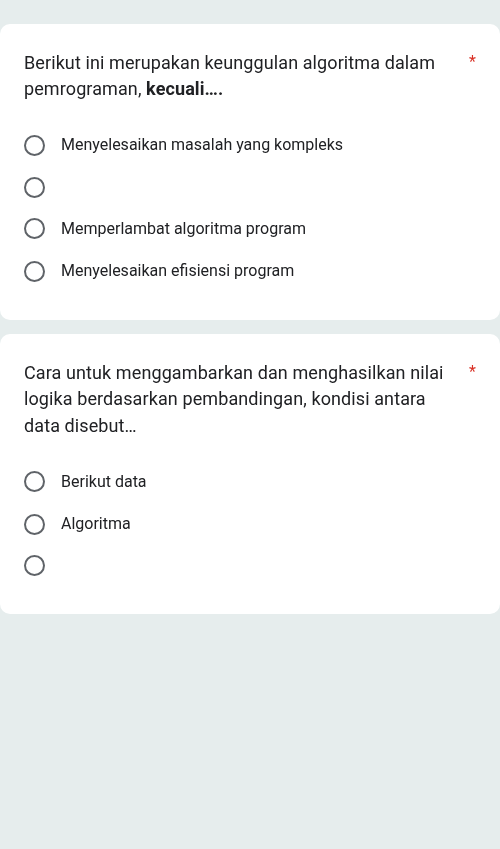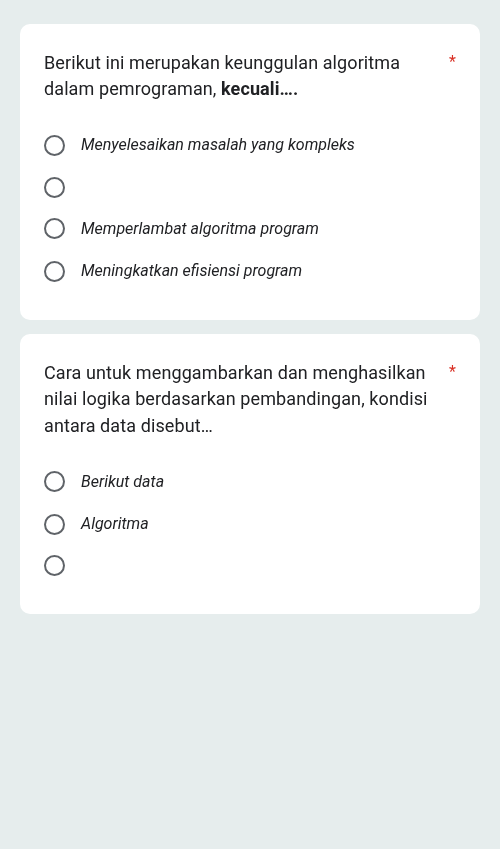--- a/index.html
+++ b/index.html
@@ -18,7 +18,7 @@
   .card {
     background: #fff;
     border-radius: 10px;
-    margin: 14px 20px;
+    margin: 14px 0;
     padding: 26px 24px 28px 24px;
   }
   .question-row {

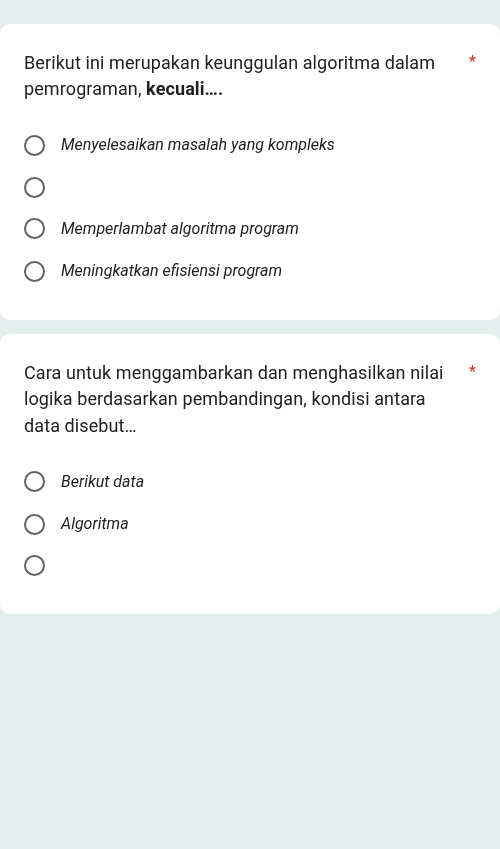--- a/index.html
+++ b/index.html
@@ -46,7 +46,6 @@
     align-items: center;
     padding: 10px 0;
     cursor: pointer;
-    font-style: italic;
   }
   .radio {
     width: 21px;

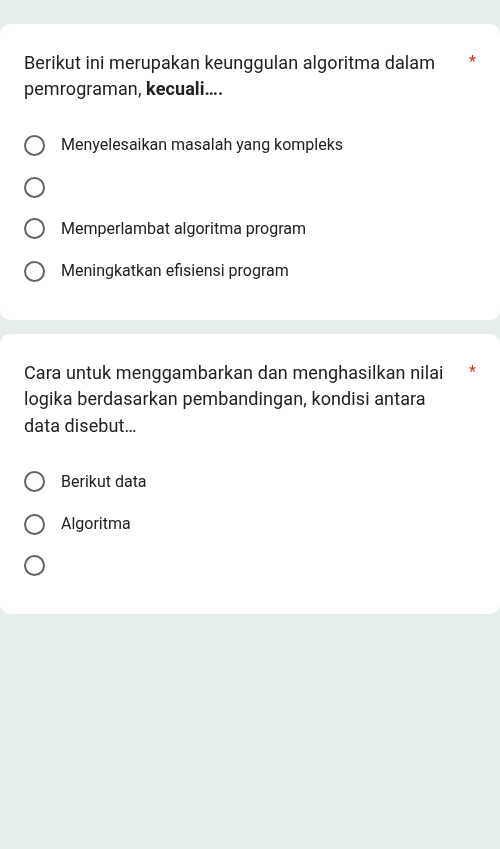--- a/index.html
+++ b/index.html
@@ -87,7 +87,7 @@
   </div>
   <div class="option">
     <div class="radio"></div>
-    <div class="option-label">Meningkatkan efisiensi program</div>
+    <div class="option-label">Menyelesaikan efisiensi program</div>
   </div>
 </div>
 

